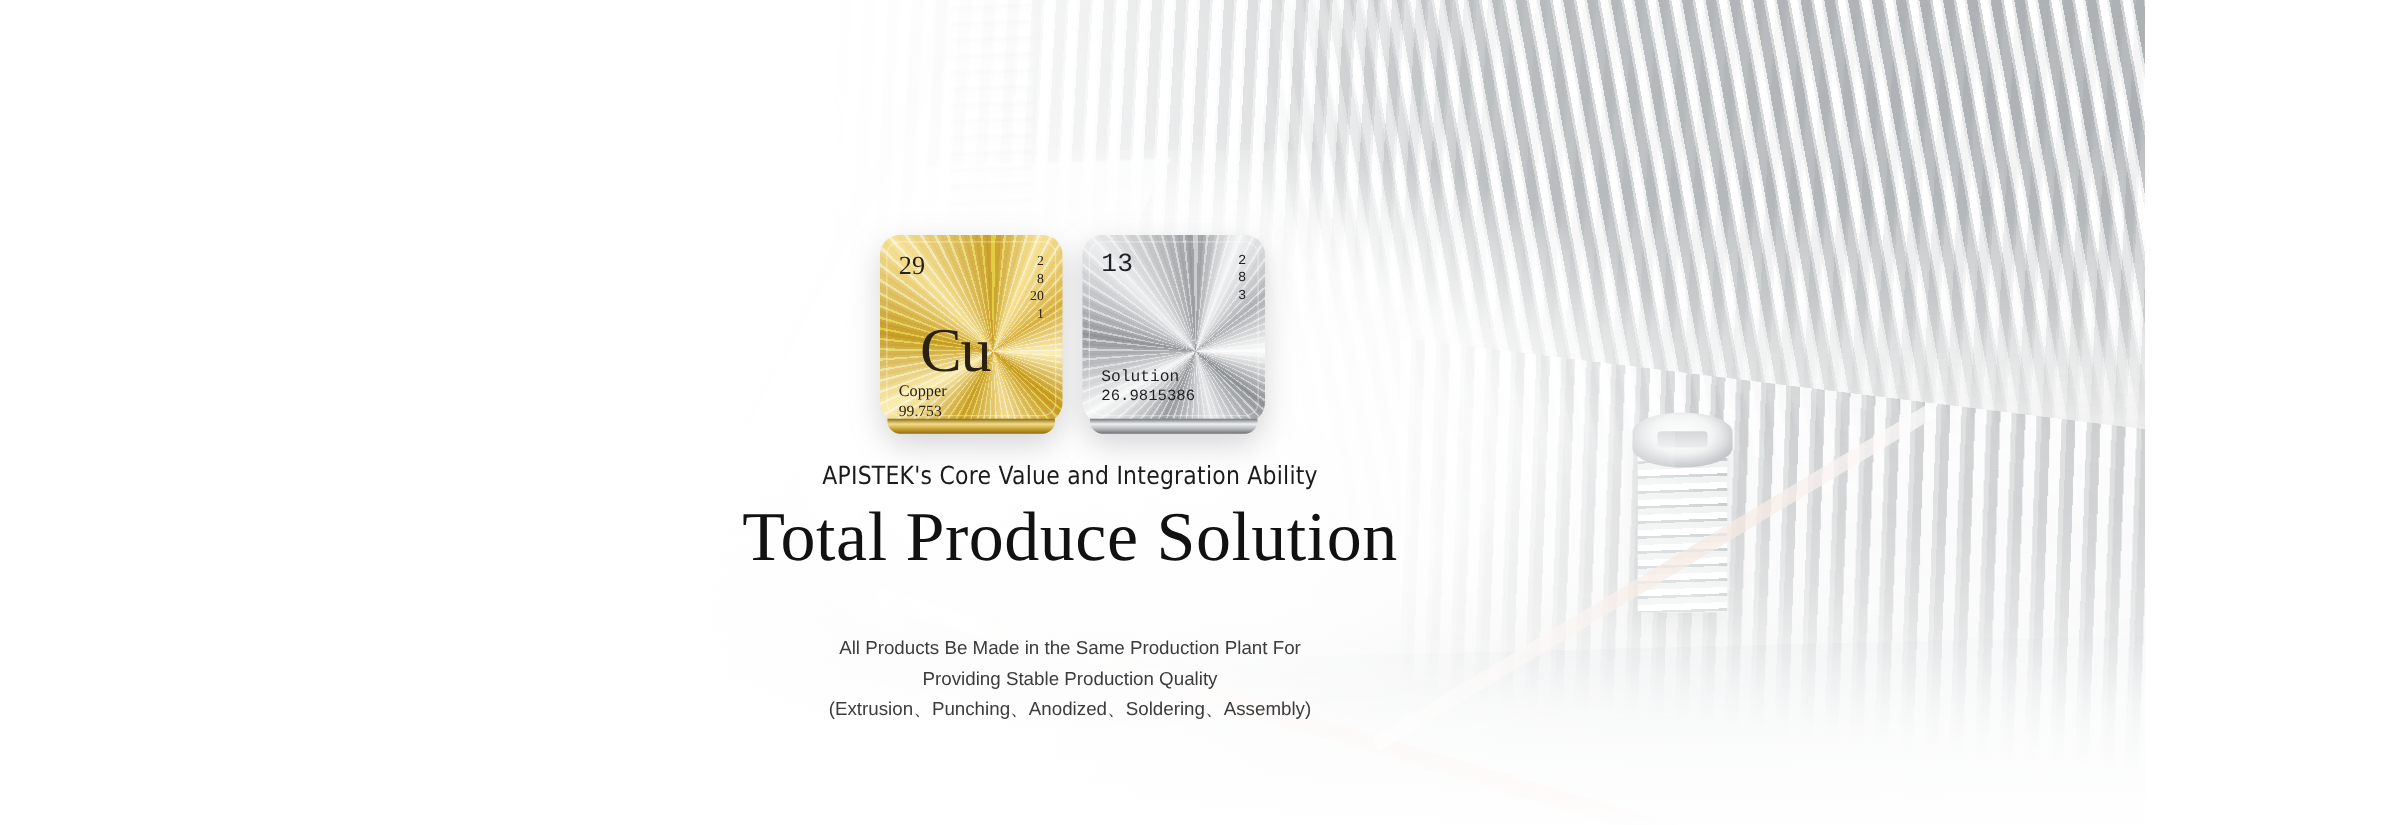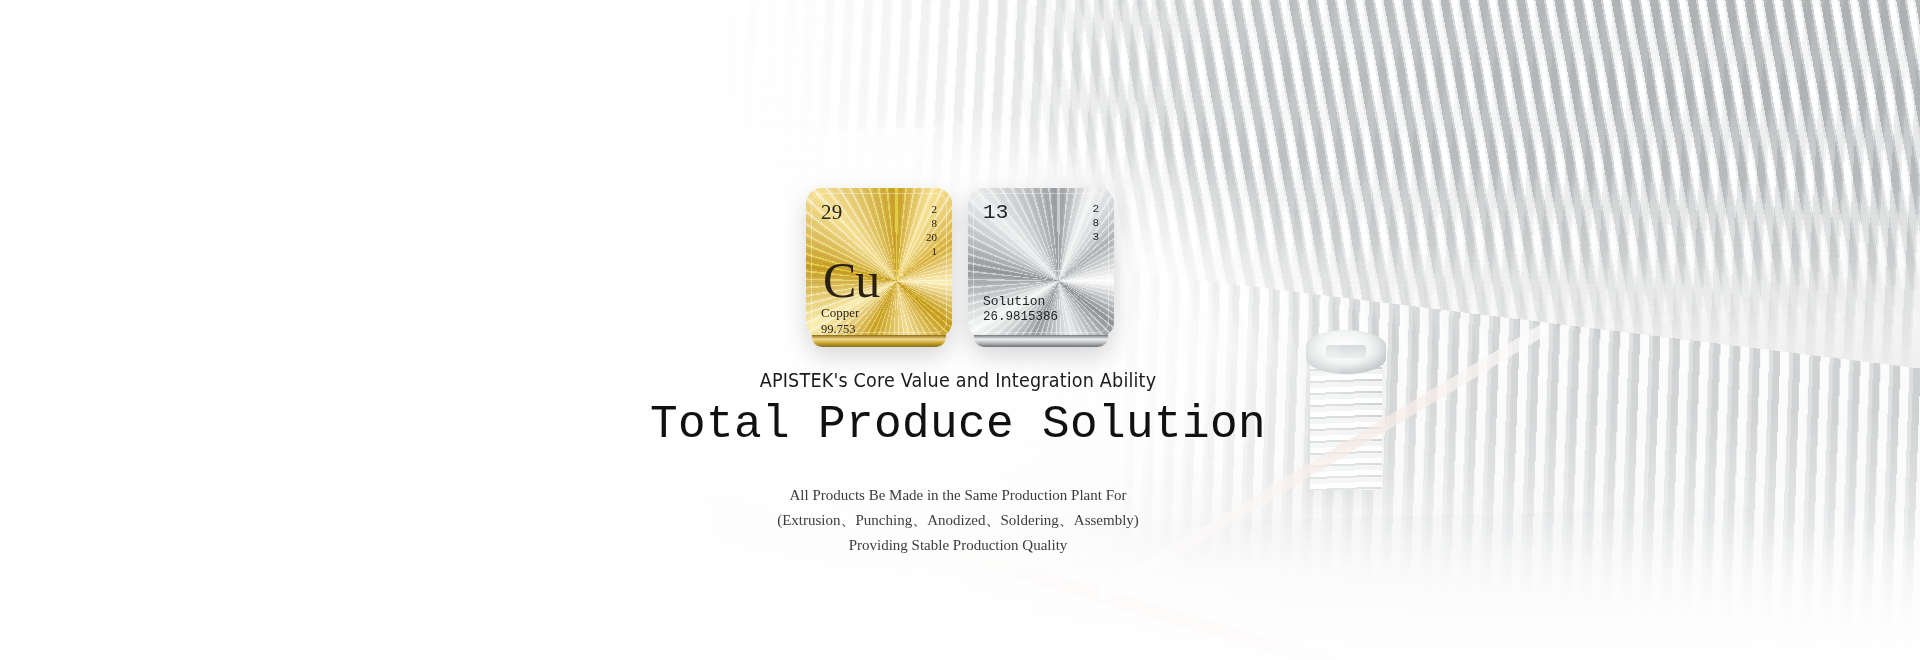--- a/index.html
+++ b/index.html
@@ -14,7 +14,7 @@
 
   .hero {
     position:relative;
-    width:1920px; height:660px;
+    width:1716px; height:660px;
     background:
       radial-gradient(ellipse 900px 500px at 78% 78%, #eef0f1 0%, rgba(238,240,241,0) 62%),
       linear-gradient(105deg, #ffffff 0%, #ffffff 46%, #fcfcfd 62%, #f6f7f8 100%);

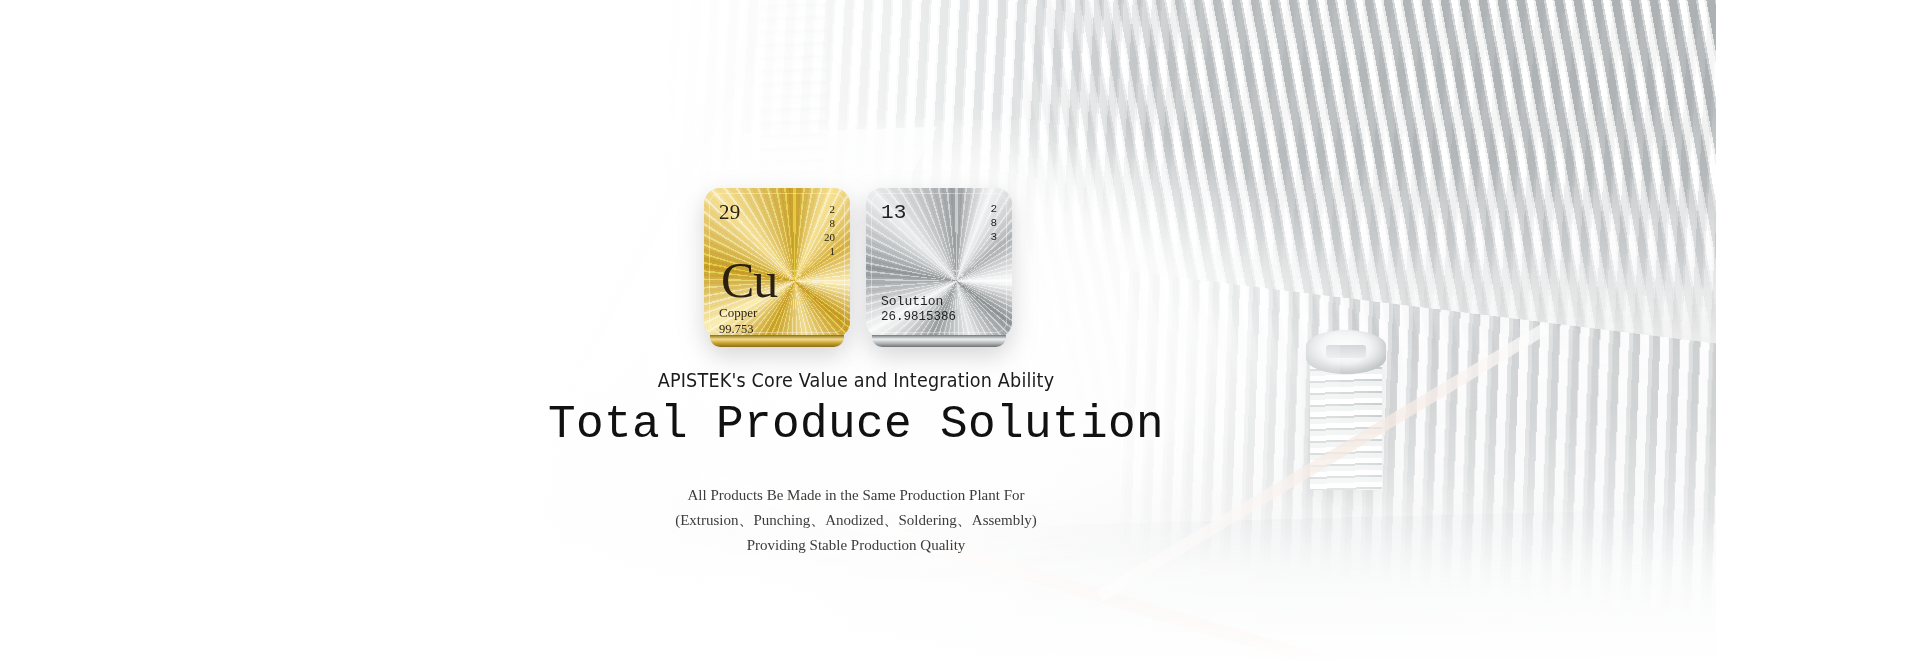--- a/index.html
+++ b/index.html
@@ -292,7 +292,7 @@
     z-index:2;
     font-size:50px;
     line-height:.98;
-    margin:-2px 0 0 2px;
+    margin:-2px 0 0 17px;
     letter-spacing:-1px;
   }
   .tile-foot-text {

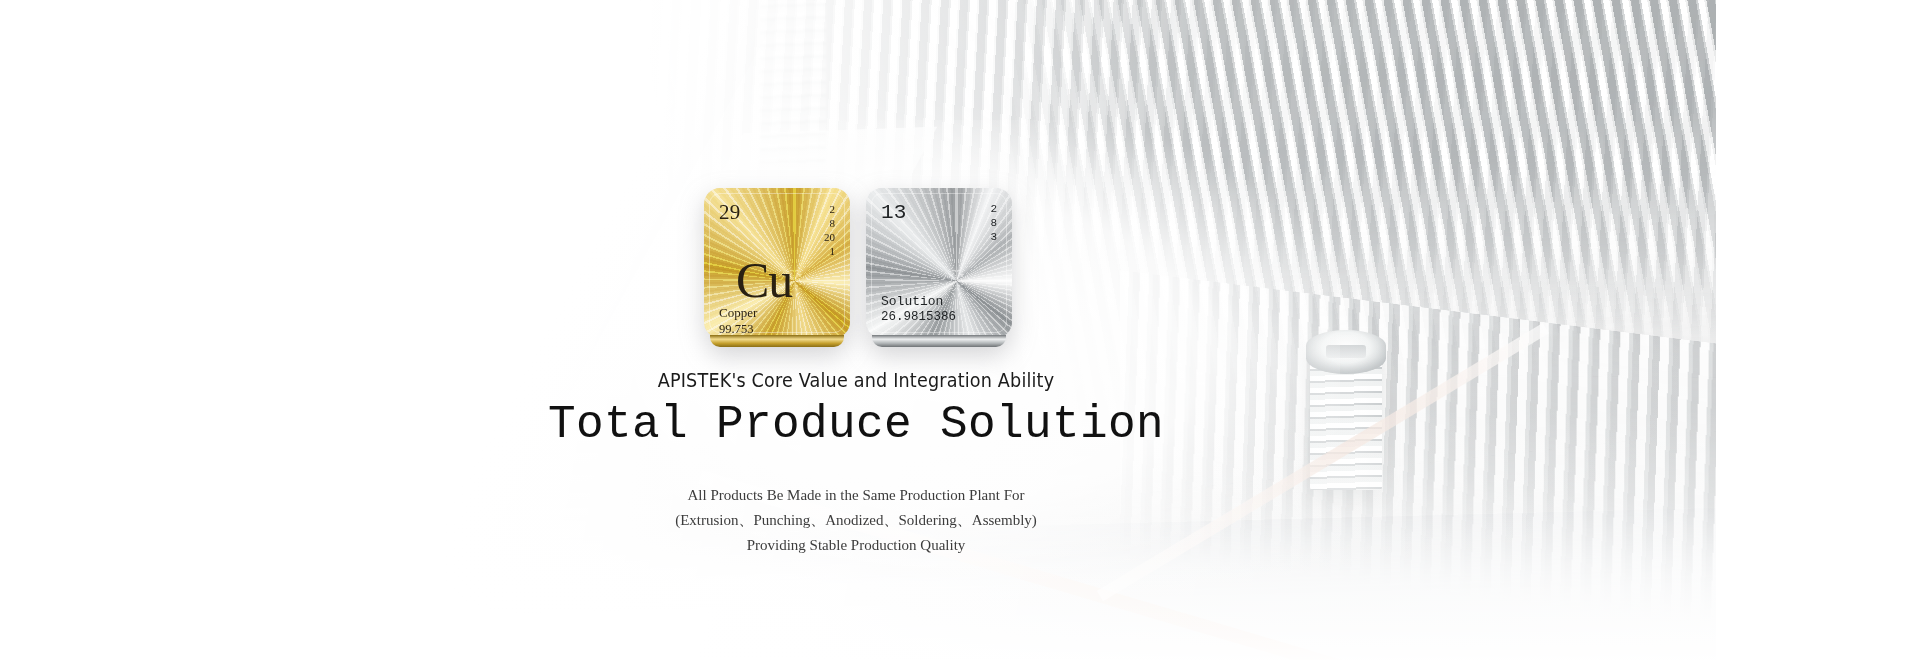--- a/index.html
+++ b/index.html
@@ -327,8 +327,8 @@
   }
   .headline {
     margin-top:7px;
-    font-family:Liberation Mono, monospace;
-    font-size:46px;
+    font-family:Liberation Serif, serif;
+    font-size:56px;
     font-weight:400;
     letter-spacing:.4px;
     color:#111111;

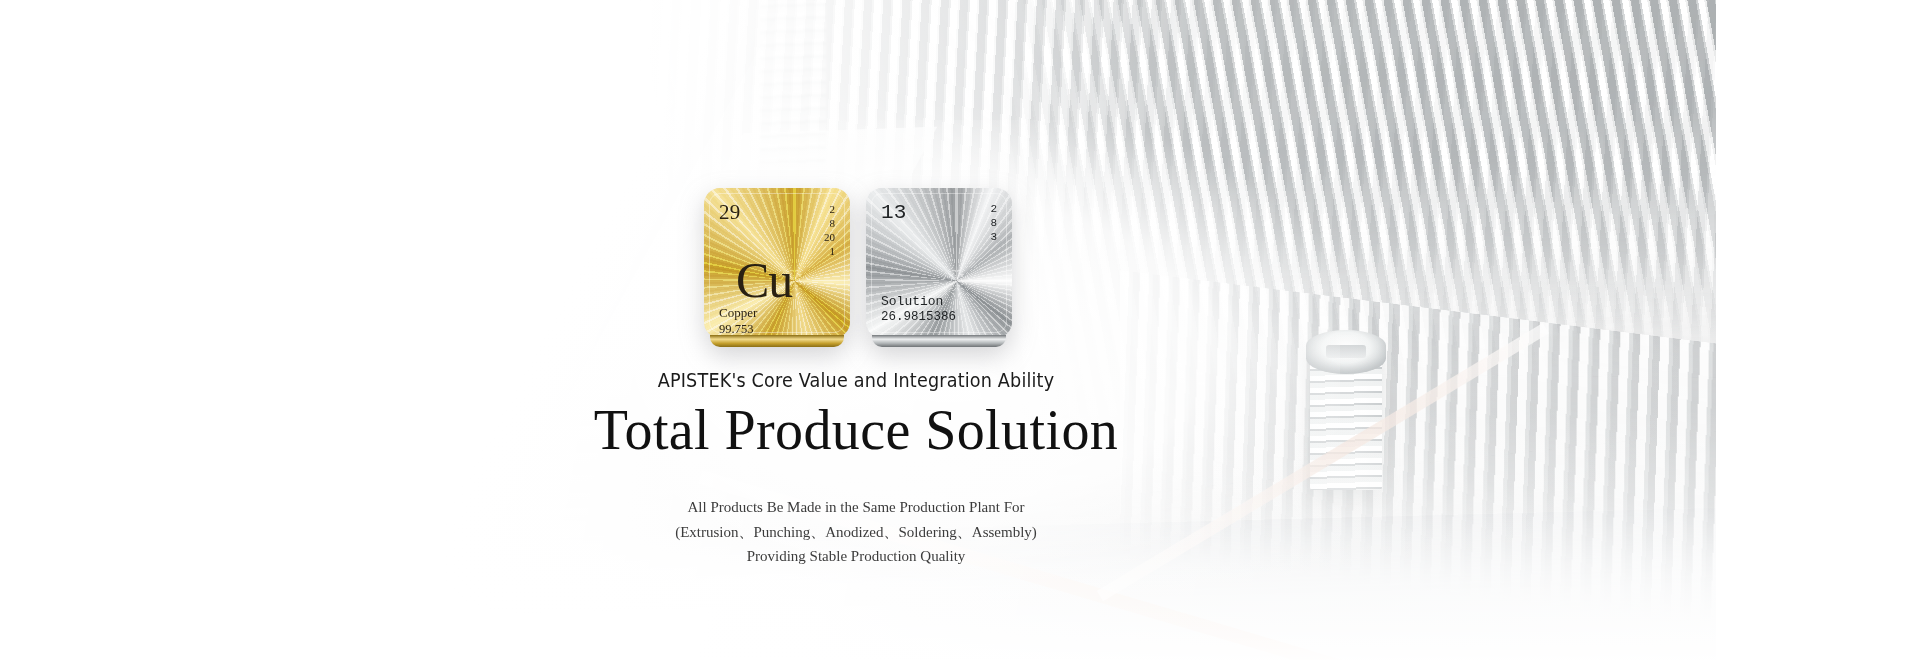--- a/index.html
+++ b/index.html
@@ -335,8 +335,8 @@
     line-height:1.14;
   }
   .body {
-    margin-top:32px;
-    font-family:Liberation Serif, serif;
+    margin-top:44px;
+    font-family:Liberation Sans, sans-serif;
     font-size:15px;
     font-weight:400;
     color:#3c3c3c;

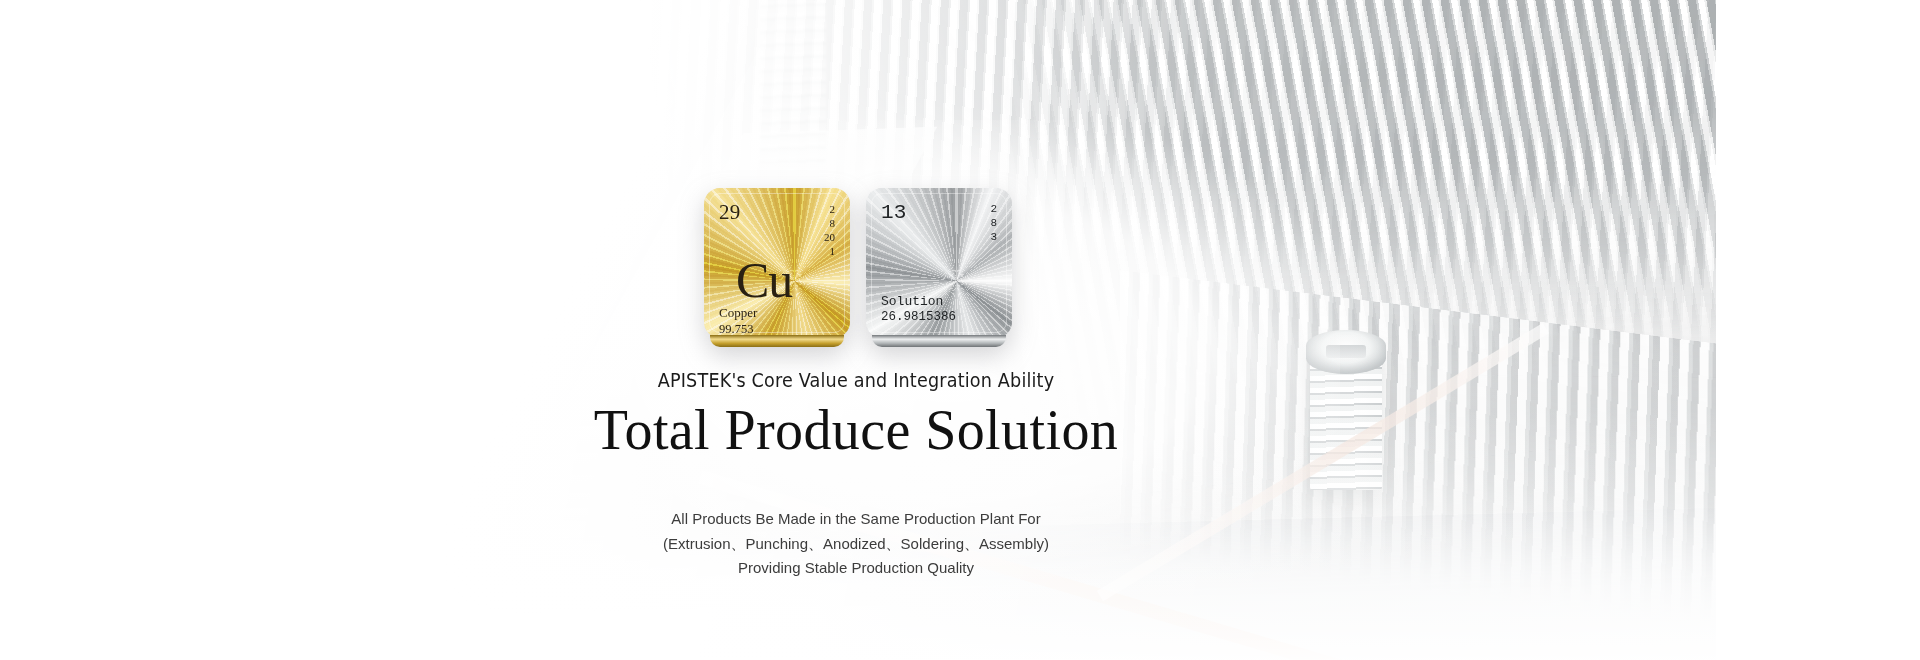--- a/index.html
+++ b/index.html
@@ -408,8 +408,8 @@
     <h1 class="headline">Total Produce Solution</h1>
     <div class="body">
       <span class="body-line">All Products Be Made in the Same Production Plant For</span>
+      <span class="body-line">Providing Stable Production Quality</span>
       <span class="body-line">(Extrusion、Punching、Anodized、Soldering、Assembly)</span>
-      <span class="body-line">Providing Stable Production Quality</span>
     </div>
   </div>
 

